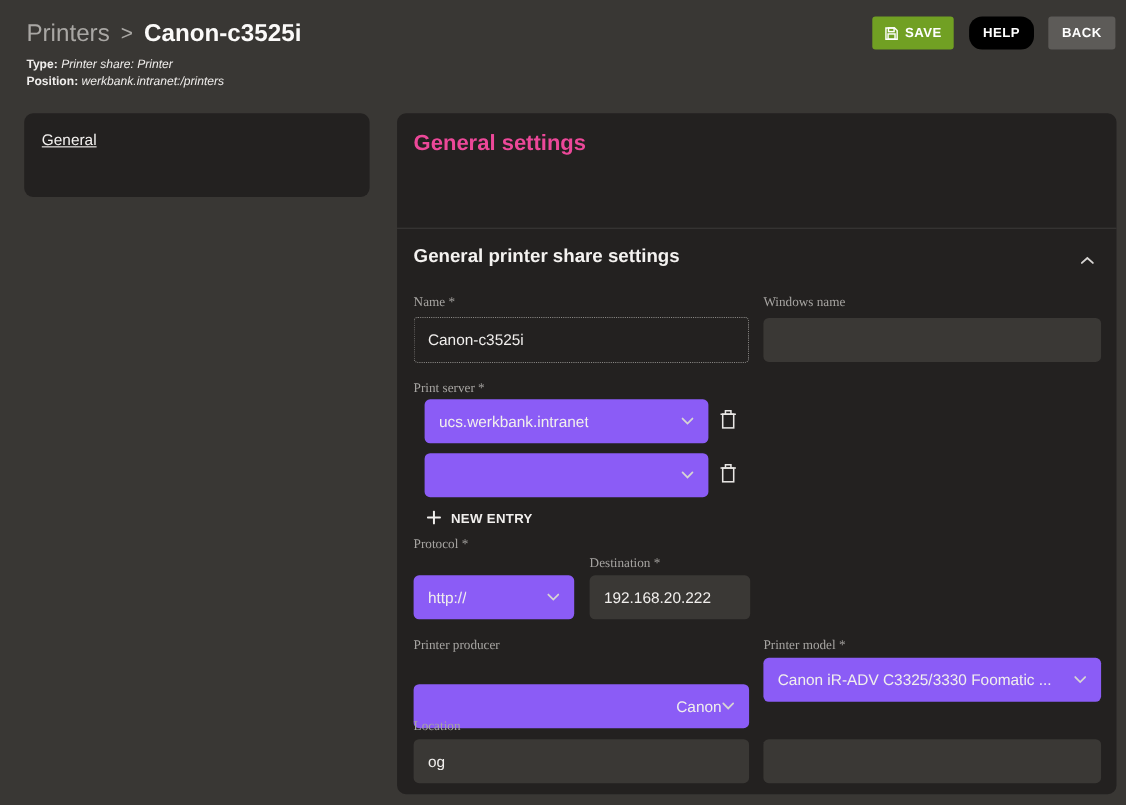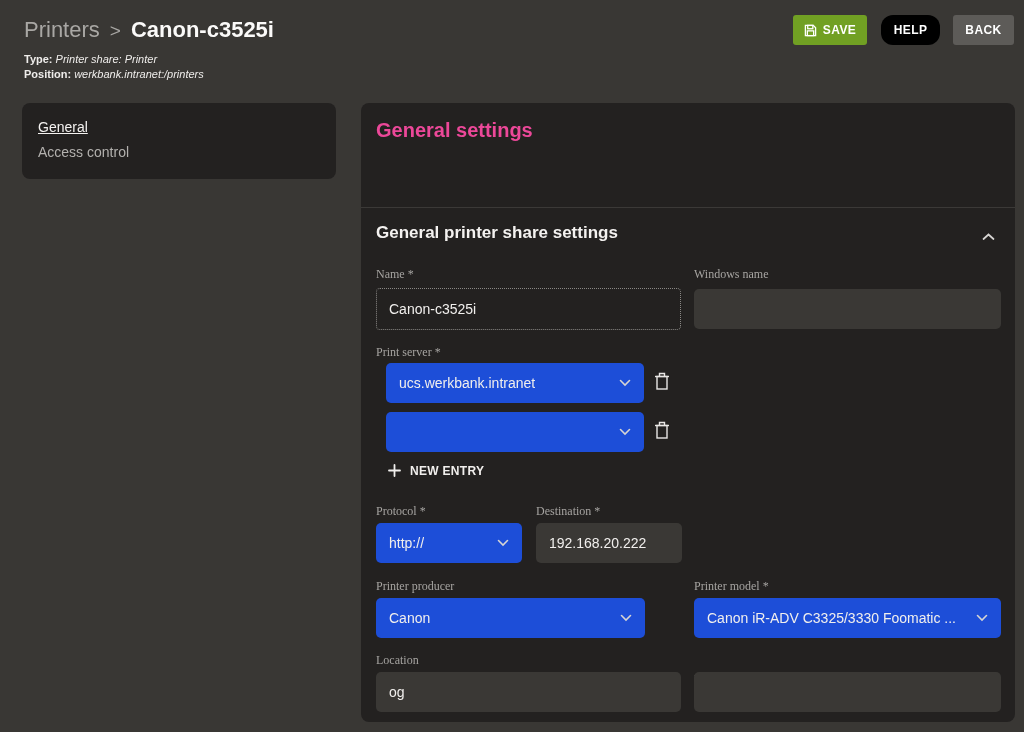--- a/index.html
+++ b/index.html
@@ -100,7 +100,6 @@
 
 <div class="abs sidebar">
   <div class="side-item active">General</div>
-  <div class="side-item inactive">Access control</div>
 </div>
 
 <div class="abs panel">

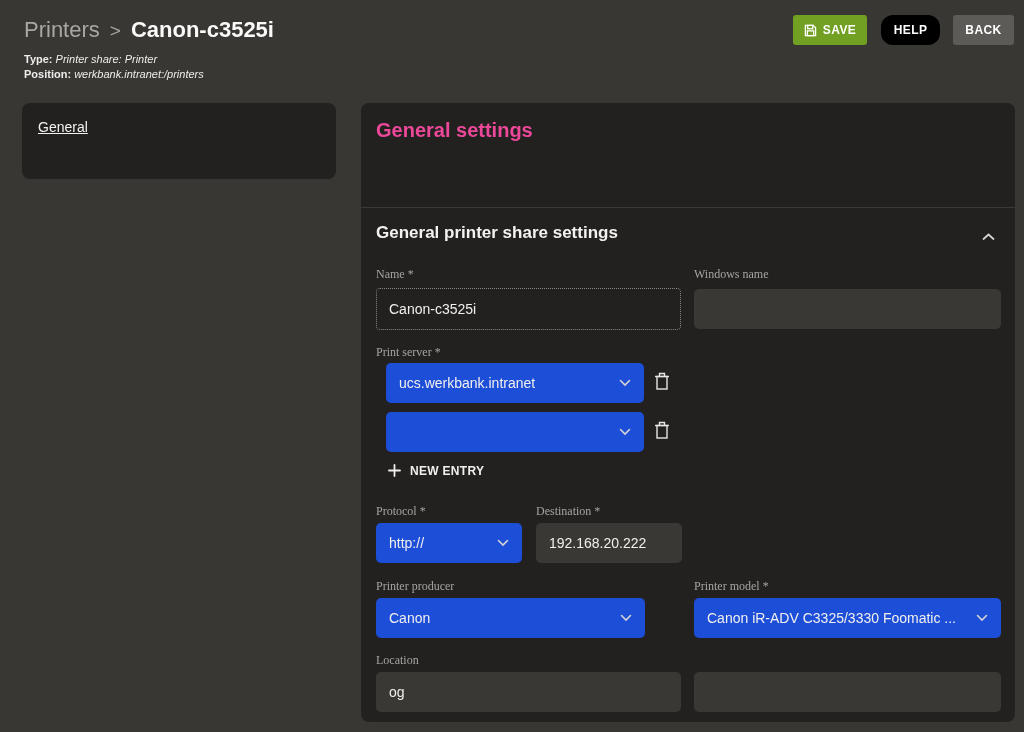--- a/index.html
+++ b/index.html
@@ -58,7 +58,7 @@
     color:#f1efed; font-size:14px; display:flex; align-items:center; padding:0 12px;
   }
   .dropdown {
-    background:#1d4ed8; border-radius:5px; display:flex; align-items:center;
+    background:#8b5cf6; border-radius:5px; display:flex; align-items:center;
     justify-content:space-between; padding:0 13px; cursor:pointer;
   }
   .dd-text { font-size:14px; color:#f1efed; white-space:nowrap; overflow:hidden; }

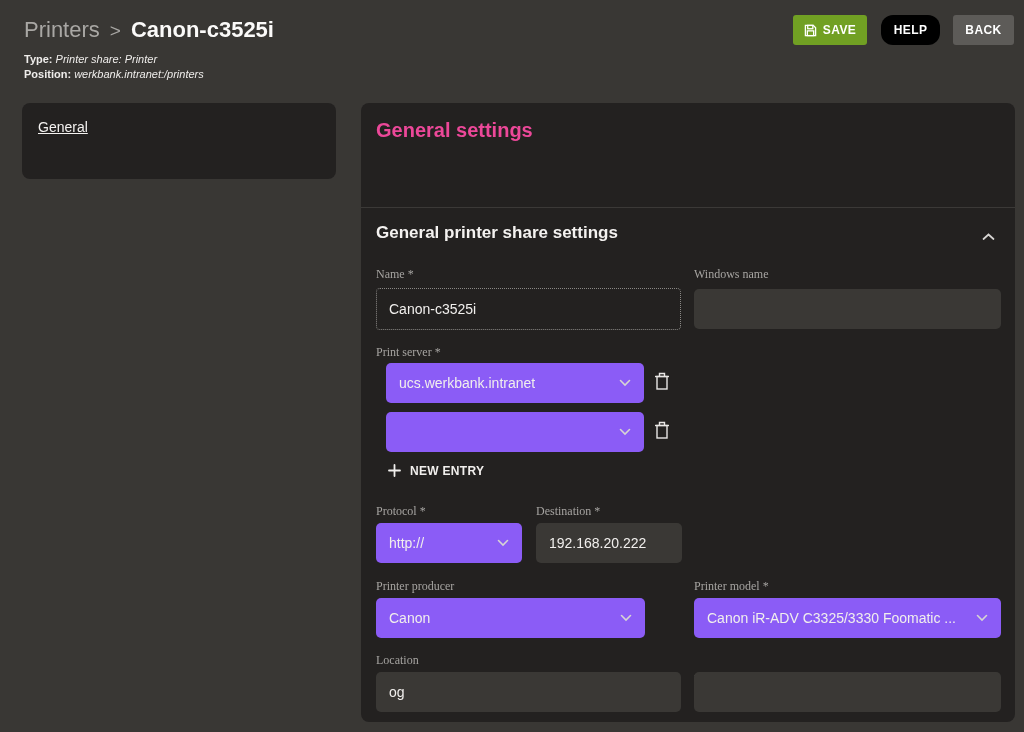--- a/index.html
+++ b/index.html
@@ -172,7 +172,7 @@
     <span>NEW ENTRY</span>
   </button>
 
-  <div class="abs fld-label" style="left:15px; top:401px;">Protocol *</div>
+  <div class="abs fld-label" style="left:15px; top:384px;">Protocol *</div>
   <div class="abs dropdown" style="left:15px; top:420px; width:146px; height:40px;">
     <span class="dd-text">http://</span>
     <span style="display:flex;">

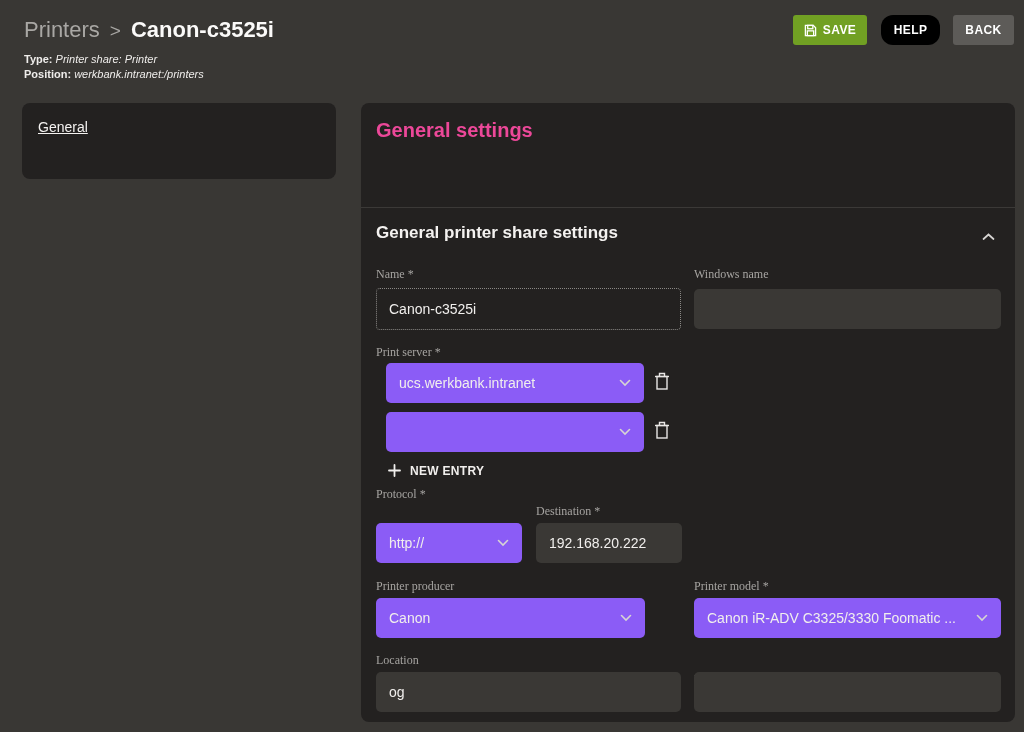--- a/index.html
+++ b/index.html
@@ -186,7 +186,7 @@
   <input class="abs txt-input" style="left: 175px; top: 420px; width: 146px; height: 40px;" value="192.168.20.222">
 
   <div class="abs fld-label" style="left:15px; top:476px;">Printer producer</div>
-  <div class="abs dropdown" style="left:15px; top:495px; width:269px; height:40px;">
+  <div class="abs dropdown" style="left:15px; top:519px; width:305px; height:40px;justify-content:flex-end;">
     <span class="dd-text">Canon</span>
     <span style="display:flex;">
       <svg width="12" height="8" viewBox="0 0 12 8" fill="none" stroke="#d7d5d3" stroke-width="1.6" stroke-linecap="round">

